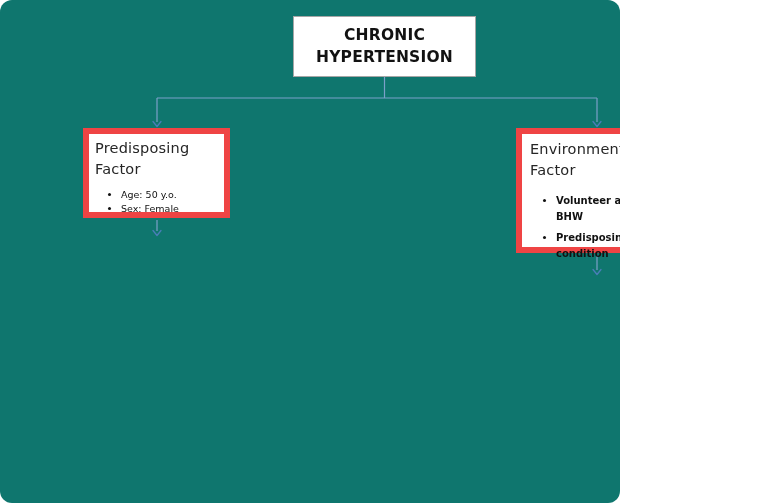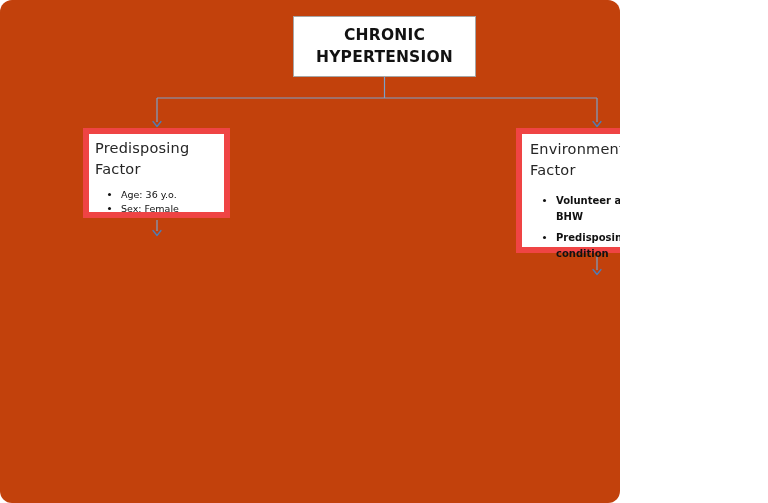--- a/index.html
+++ b/index.html
@@ -11,7 +11,7 @@
     position: relative;
     width: 620px;
     height: 503px;
-    background: #c2410c;
+    background: #0f766e;
     font-family: "DejaVu Sans", "Liberation Sans", sans-serif;
     overflow: hidden;
     border-radius: 12px;

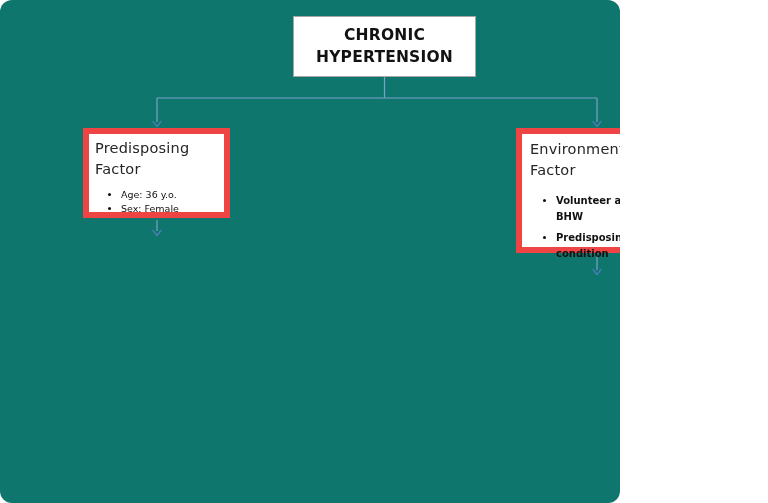--- a/index.html
+++ b/index.html
@@ -130,7 +130,7 @@
   <div class="box side left">
     <div class="side-title">Predisposing Factor</div>
     <ul class="bullets">
-      <li>Age: 36 y.o.</li>
+      <li>Age: 50 y.o.</li>
       <li>Sex: Female</li>
     </ul>
   </div>

